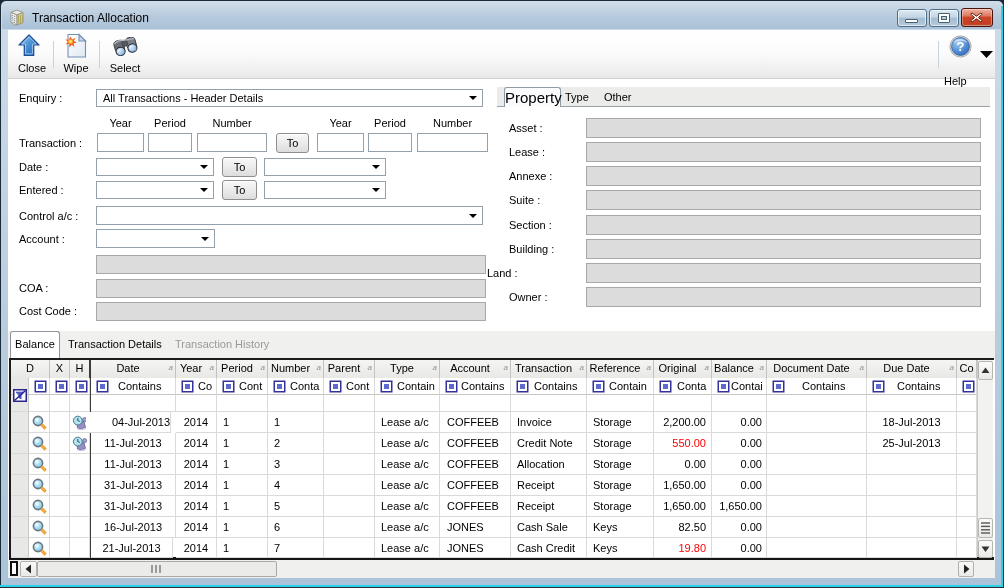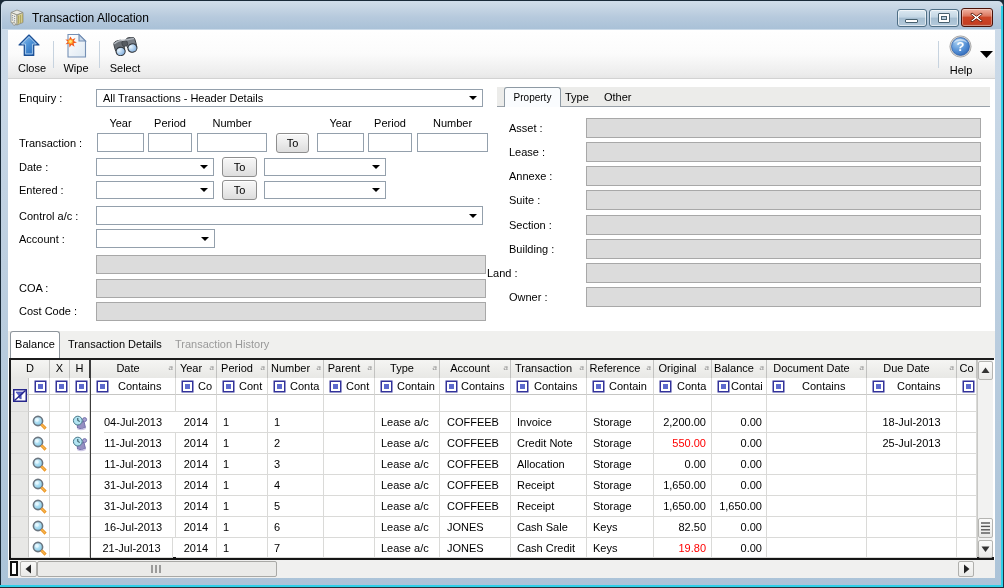--- a/index.html
+++ b/index.html
@@ -126,7 +126,7 @@
 <svg class="a" style="left:979px;top:50px" width="15" height="9" viewBox="0 0 15 9">
     <path d="M1 1 L14 1 L7.5 8 Z" fill="#000"></path>
   </svg>
-<div class="lab" style="left:944px;top:64px;width:34px;text-align:center">Help</div>
+<div class="lab" style="left:944px;top:75px;width:34px;text-align:left">Help</div>
 <div class="lab" style="left:19px;top:92px">Enquiry :</div>
 <div class="cbo" style="left:96px;top:89px;width:387px;height:18px">
     <span style="position:absolute;left:6px;top:2px;font-size:11px">All Transactions - Header Details</span>

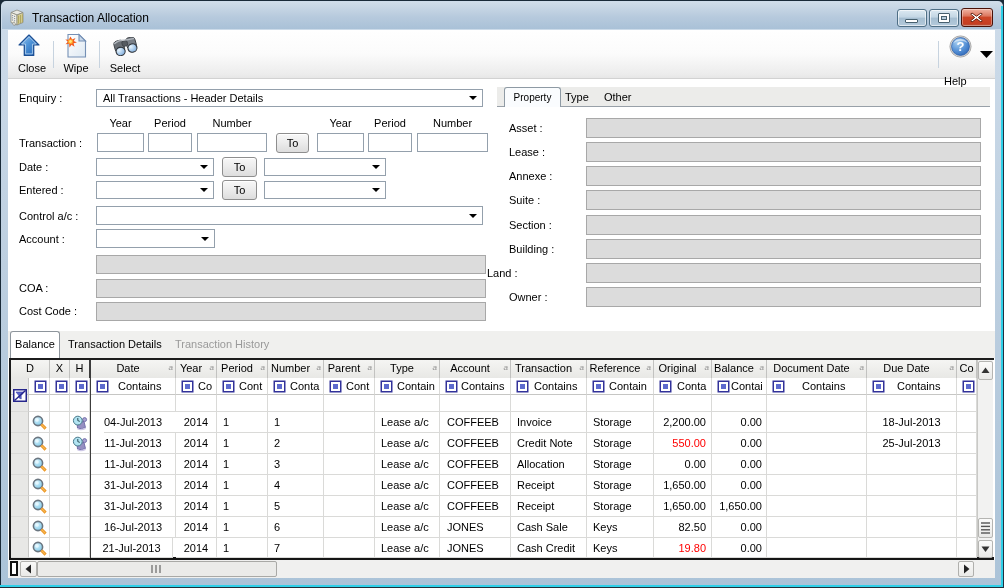--- a/index.html
+++ b/index.html
@@ -170,7 +170,7 @@
 <div class="lab" style="left:19px;top:305px">Cost Code :</div>
 <div class="dis" style="left:96px;top:302px;width:390px;height:19px"></div>
 <div class="a" style="left:497px;top:87px;width:493px;height:20px;background:#ececea;border-bottom:1px solid #98a0a8"></div>
-<div class="a" style="left:504px;top:87px;width:57px;height:20px;background:#fafcfe;border:1px solid #8e9aa4;border-bottom:none;border-radius:3px 3px 0 0;font-size:10px;text-align:center;line-height:19px;color:#000">Property</div>
+<div class="a" style="left:504px;top:87px;width:57px;height:20px;background:#fafcfe;border:1px solid #8e9aa4;border-bottom:none;border-radius:3px 3px 0 0;font-size:15px;text-align:center;line-height:19px;color:#000">Property</div>
 <div class="lab" style="left:565px;top:91px">Type</div>
 <div class="lab" style="left:604px;top:91px">Other</div>
 <div class="lab" style="left:509px;top:122px">Asset :</div>

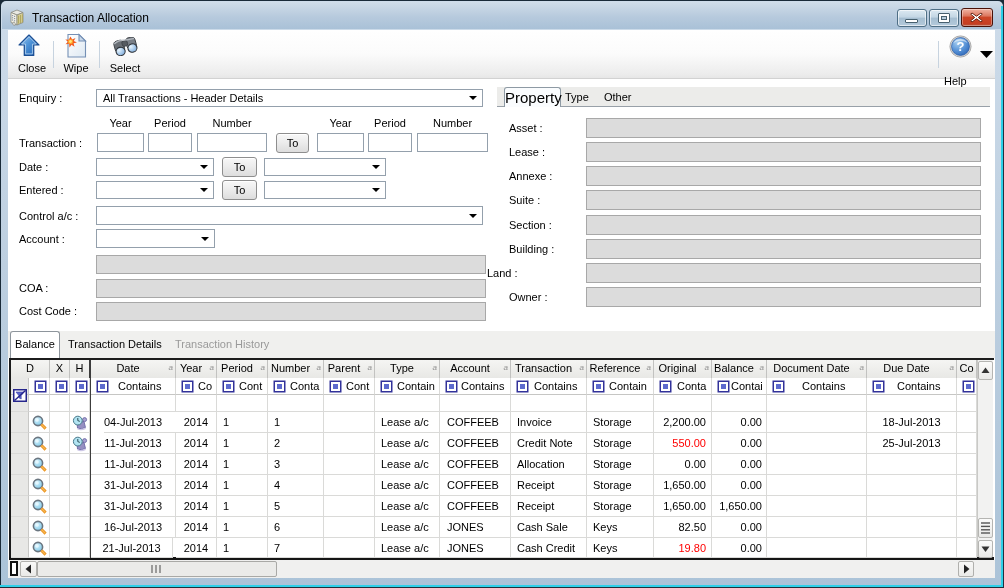--- a/index.html
+++ b/index.html
@@ -314,7 +314,7 @@
 <path d="M5.5 13 Q9 15 13.5 12.5 L13.8 14 Q9 16.3 5.2 14.3Z" fill="#cdc8e6"></path>
 </svg>
   </div>
-<div class="cell" style="left:104px;top:412px;width:85px;height:21px;text-align:left">04-Jul-2013</div>
+<div class="cell" style="left:86px;top:412px;width:85px;height:21px;text-align:right">04-Jul-2013</div>
 <div class="cell" style="left:176px;top:412px;width:41px;height:21px;text-align:center">2014</div>
 <div class="cell" style="left:217px;top:412px;width:51px;height:21px;padding-left:6px">1</div>
 <div class="cell" style="left:268px;top:412px;width:56px;height:21px;padding-left:6px">1</div>

